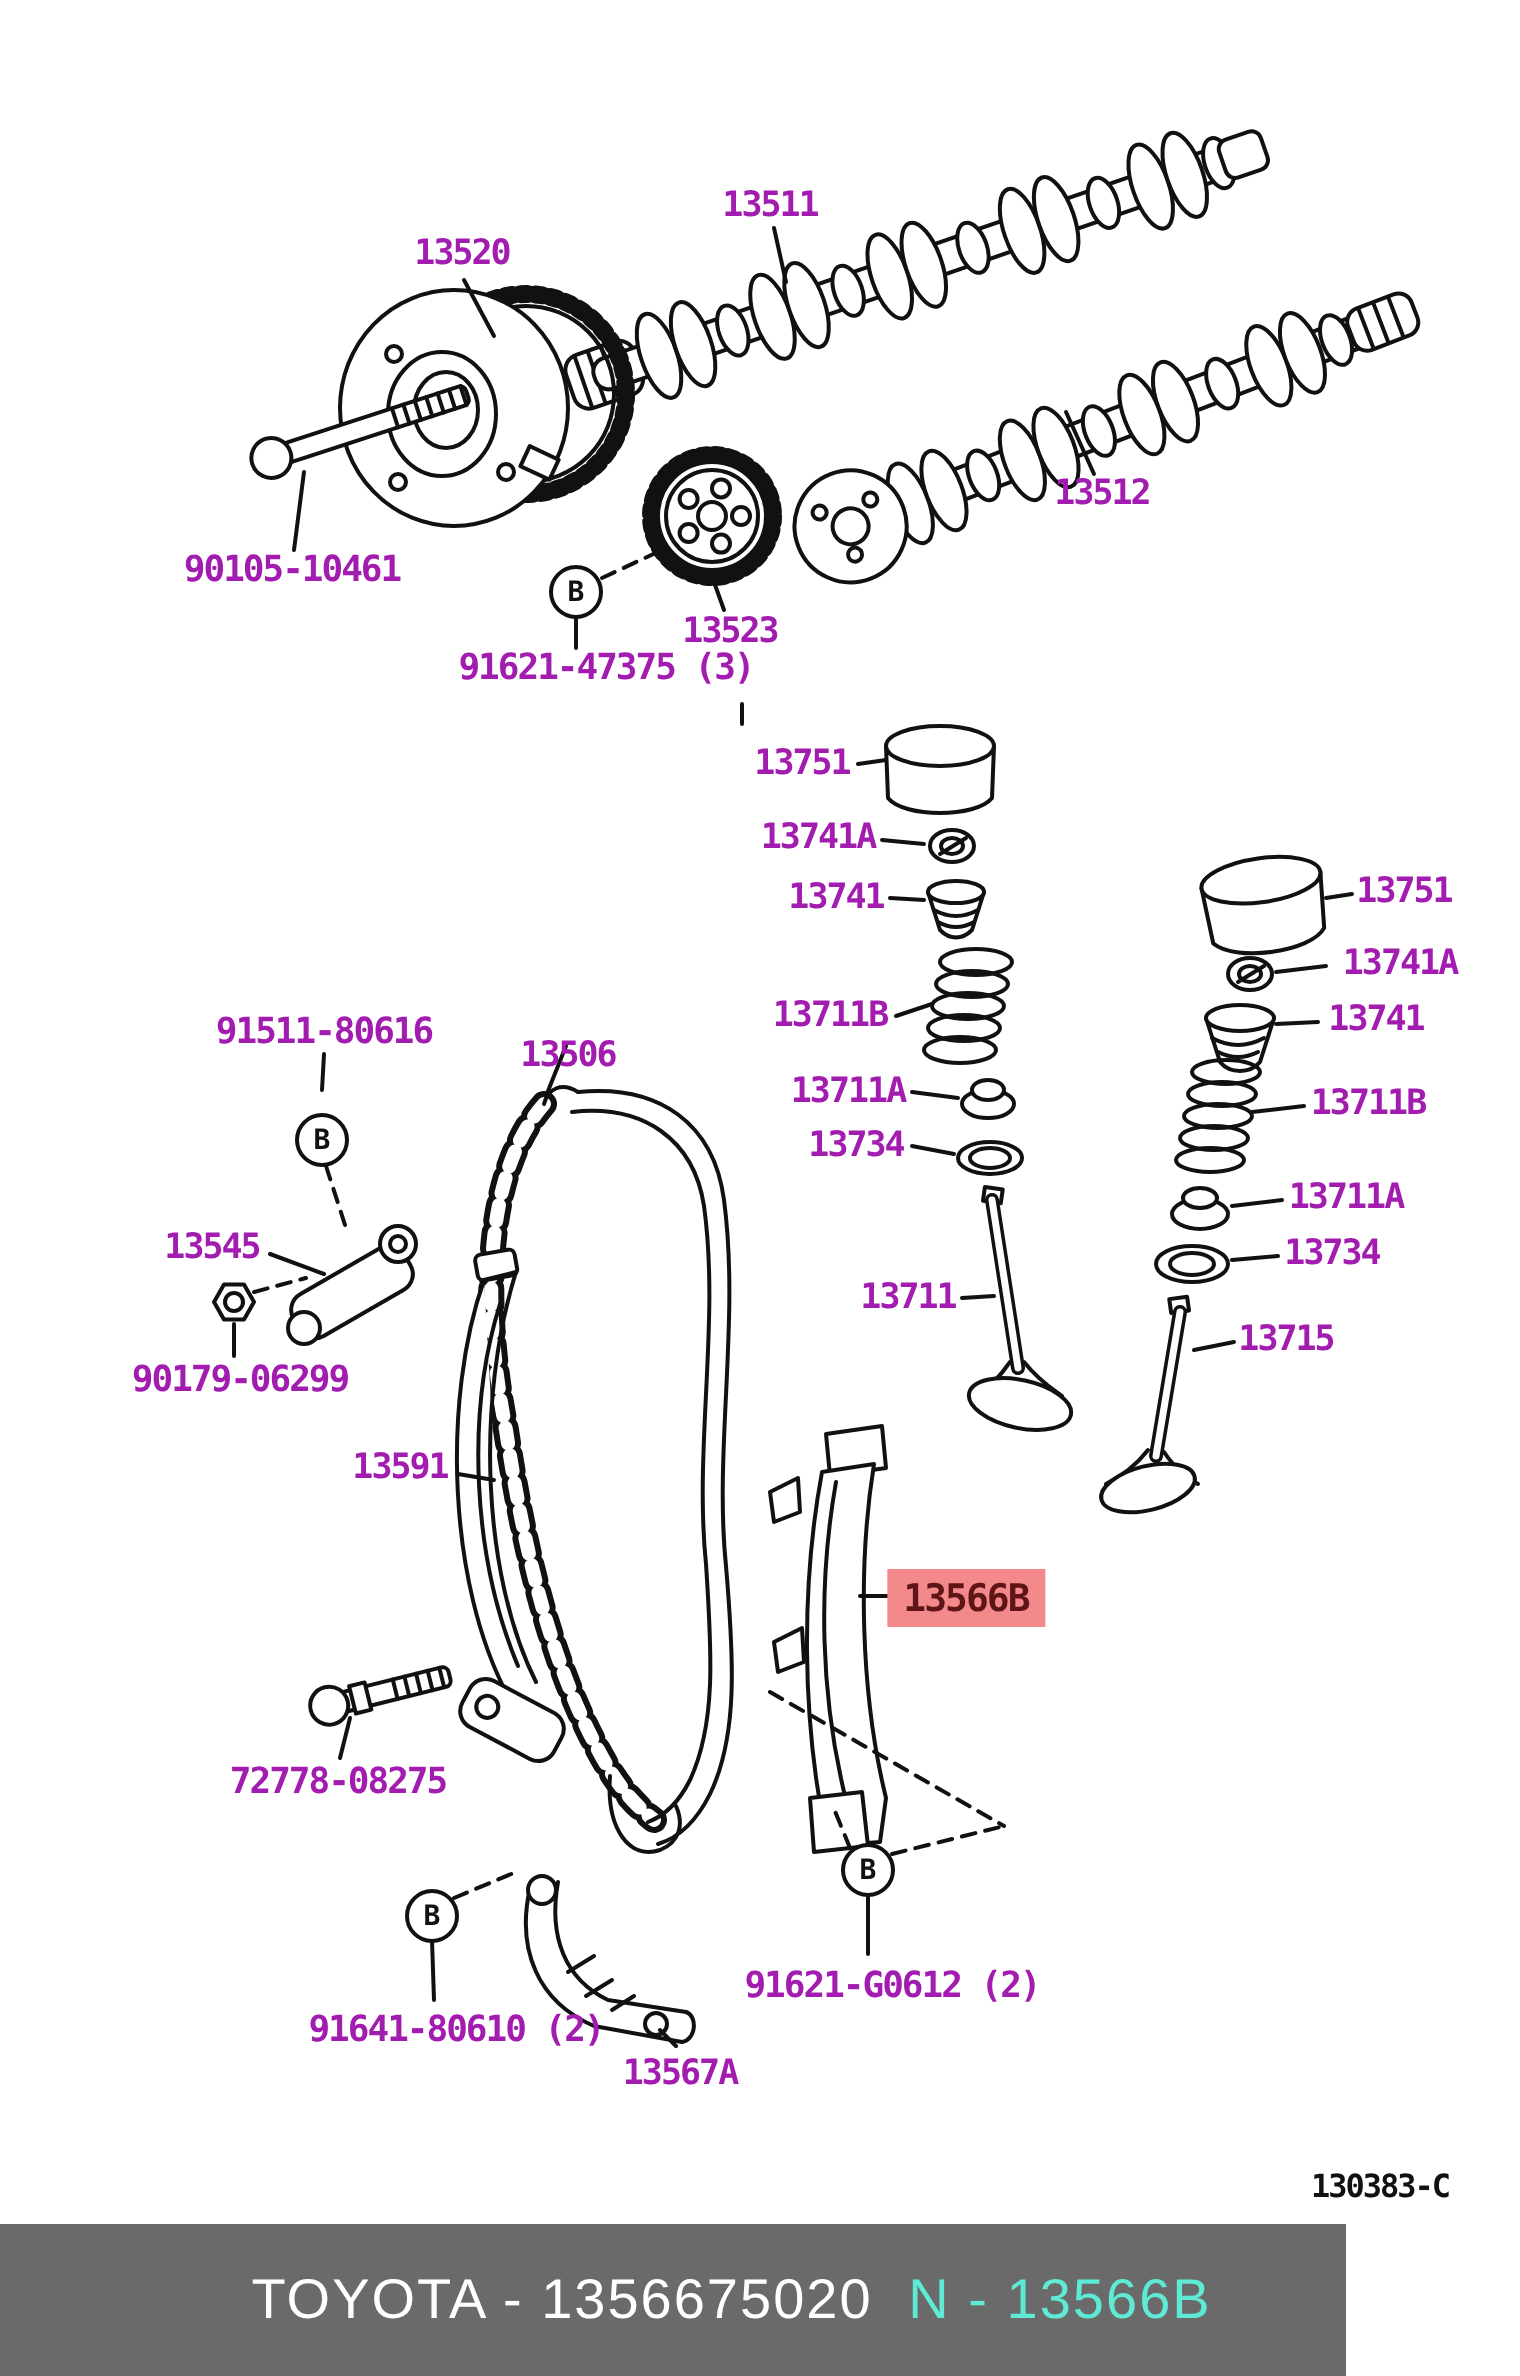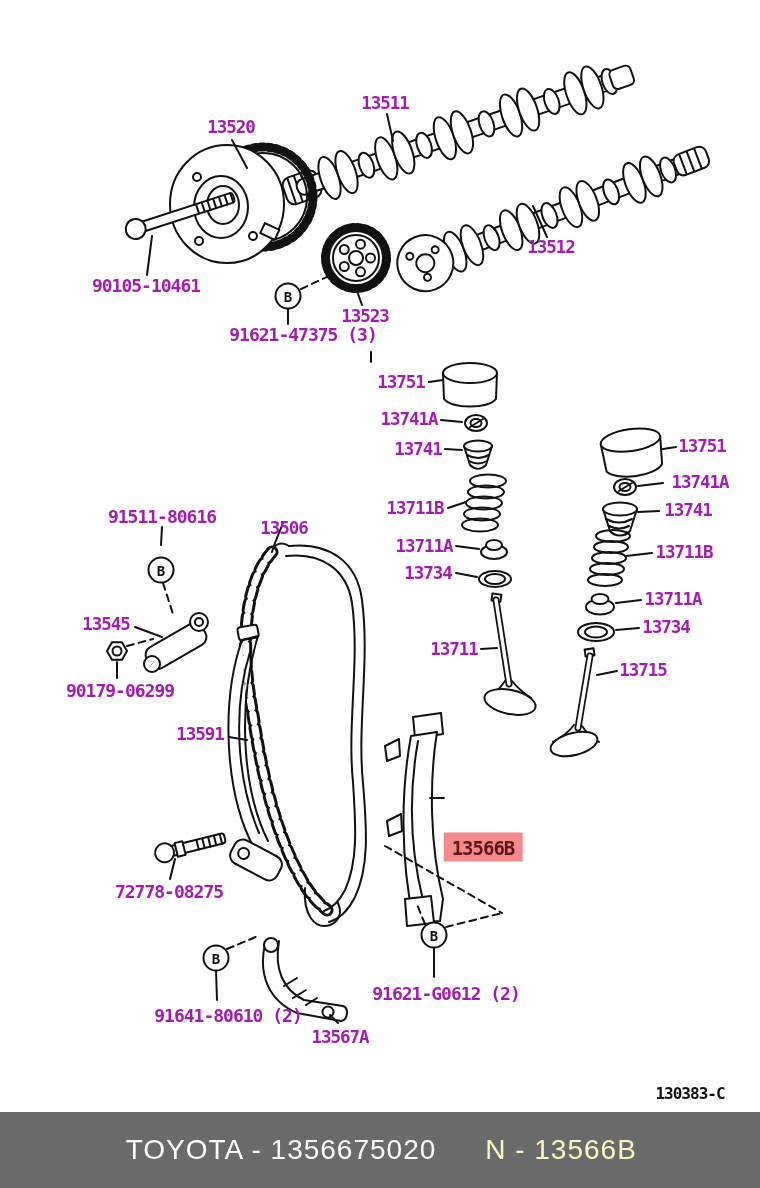--- a/index.html
+++ b/index.html
@@ -311,7 +311,7 @@
   <div class="lbl" style="left:340px;top:1037px">13567A</div>
   <div class="lbl small" style="left:446px;top:993px">91621-G0612 (2)</div>
 
-  <div class="hl" id="hlbox" style="left: 483px; top: 799px; background: rgb(244, 137, 139); color: rgb(95, 21, 23); margin-top: 48px;">13566B</div>
+  <div class="hl" id="hlbox" style="left: 483px; top: 799px; background: rgb(244, 137, 139); color: rgb(95, 21, 23);">13566B</div>
 
   <div class="bcall" style="left:288px;top:296px">B</div>
   <div class="bcall" style="left:161px;top:570px">B</div>

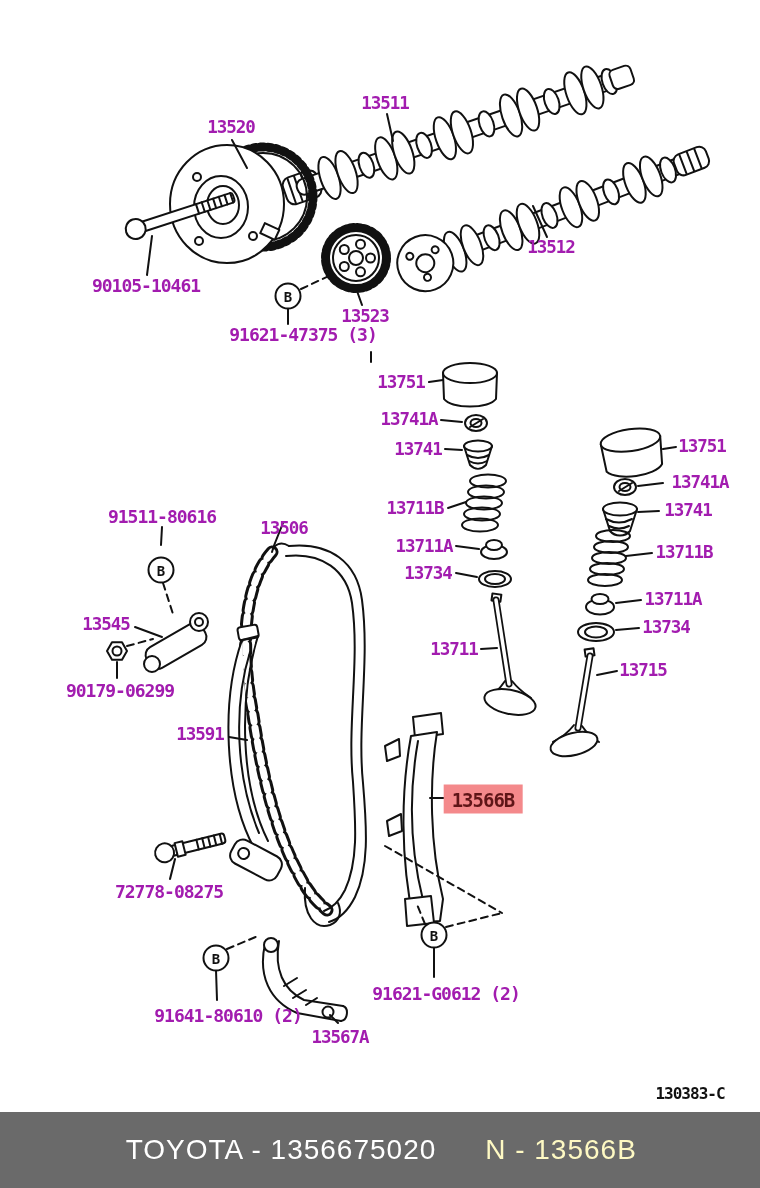--- a/index.html
+++ b/index.html
@@ -17,7 +17,7 @@
       font:bold 19px "DejaVu Sans Mono",monospace;letter-spacing:-1px;}
   .docnum{position:absolute;transform:translate(-50%,-50%);
       font:bold 16px "DejaVu Sans Mono",monospace;letter-spacing:-1px;color:#111;margin-top:16px;}
-  #footerbar{position:absolute;left:0;top:1112px;width:760px;height:76px;}
+  #footerbar{position:absolute;left:0;top:1112px;width:673px;height:76px;}
   .ftxt{position:absolute;top:38px;transform:translate(-50%,-50%);white-space:nowrap;
         font:28px "Liberation Sans",sans-serif;letter-spacing:1px;}
 </style>

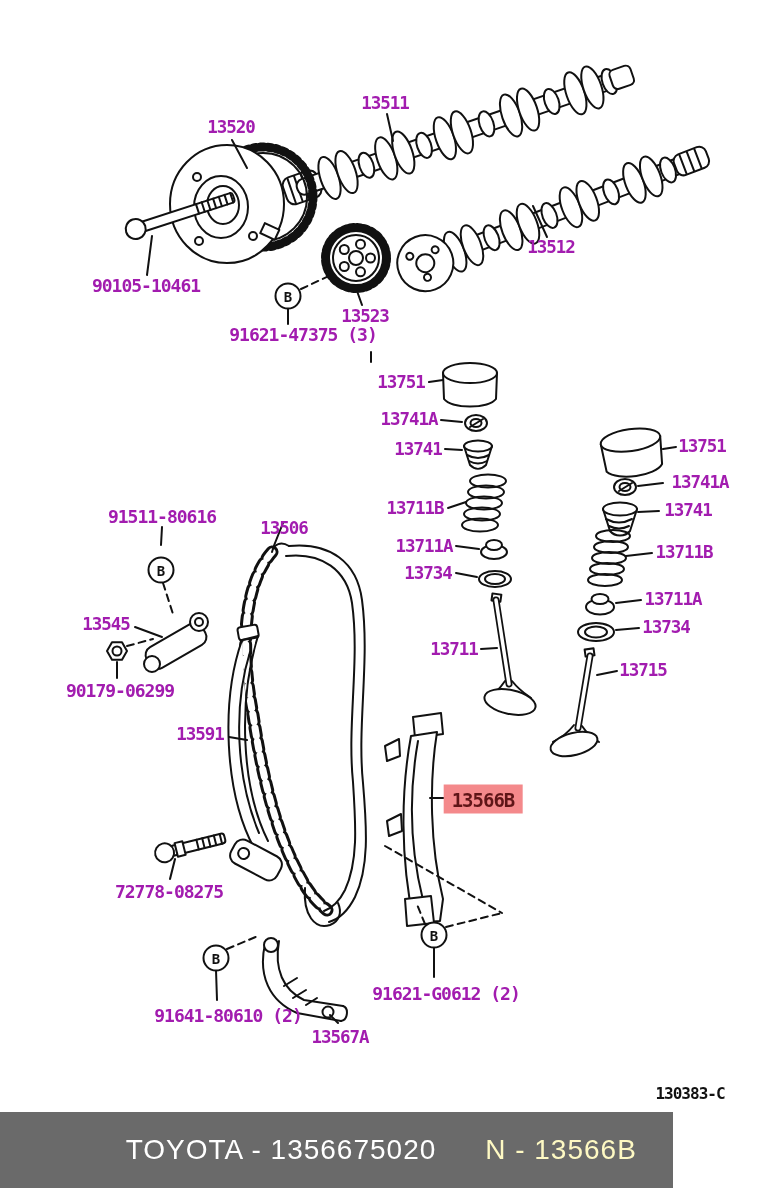--- a/index.html
+++ b/index.html
@@ -322,7 +322,7 @@
 
   <div id="footerbar" style="background: rgb(106, 106, 106);">
     <span class="ftxt" style="left: 281px; color: rgb(255, 255, 255);">TOYOTA - 1356675020</span>
-    <span class="ftxt" style="left: 561px; color: #fef9c3;">N - 13566B</span>
+    <span class="ftxt" style="left: 530px; color: #5eead4;">N - 13566B</span>
   </div>
 
 </div>

